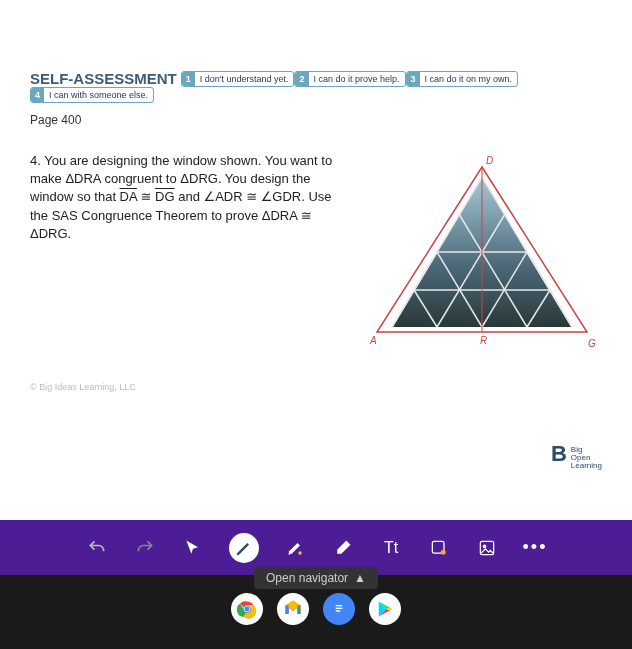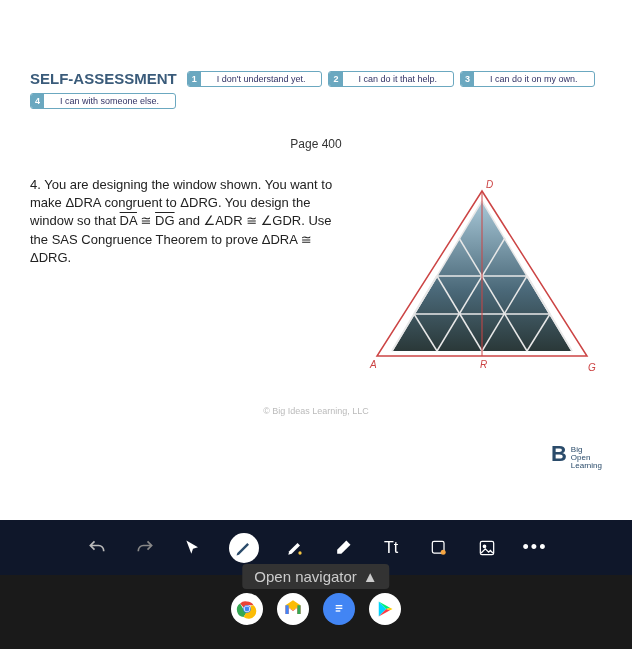--- a/index.html
+++ b/index.html
@@ -21,7 +21,6 @@
     .header-row {
       display: flex;
       align-items: center;
-      gap: 6px;
       flex-wrap: wrap;
       margin-top: 50px;
     }

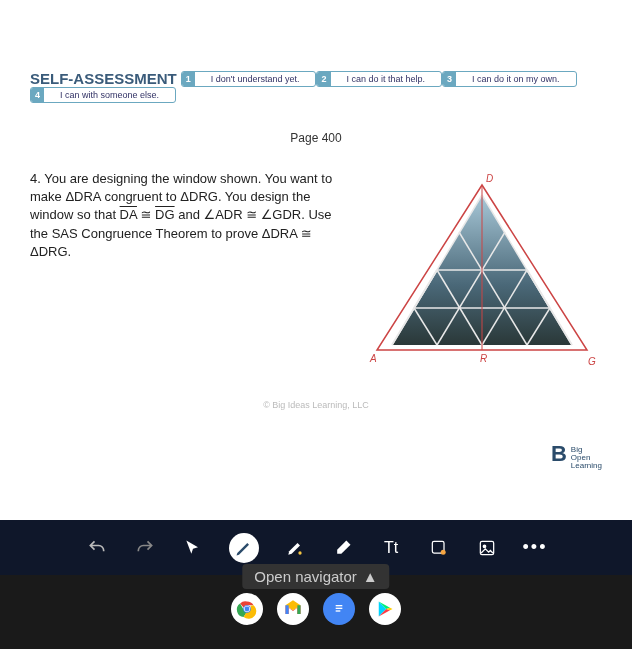--- a/index.html
+++ b/index.html
@@ -46,7 +46,7 @@
       font-weight: bold;
     }
     .rating-chip .txt {
-      padding: 2px 16px;
+      padding: 2px 5px;
       color: #336;
     }
     .page-num {

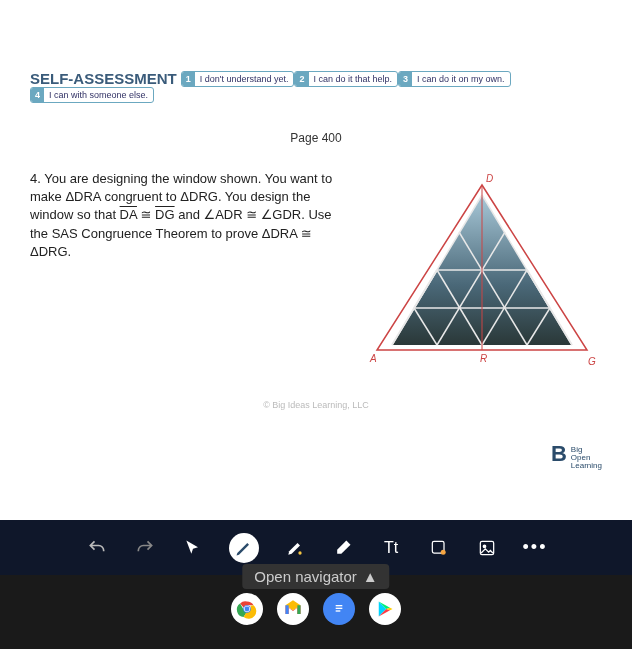--- a/index.html
+++ b/index.html
@@ -187,7 +187,7 @@
     </span>
     <span class="rating-chip">
       <span class="num">2</span>
-      <span class="txt">I can do it that help.</span>
+      <span class="txt">I can do it prove help.</span>
     </span>
     <span class="rating-chip">
       <span class="num">3</span>

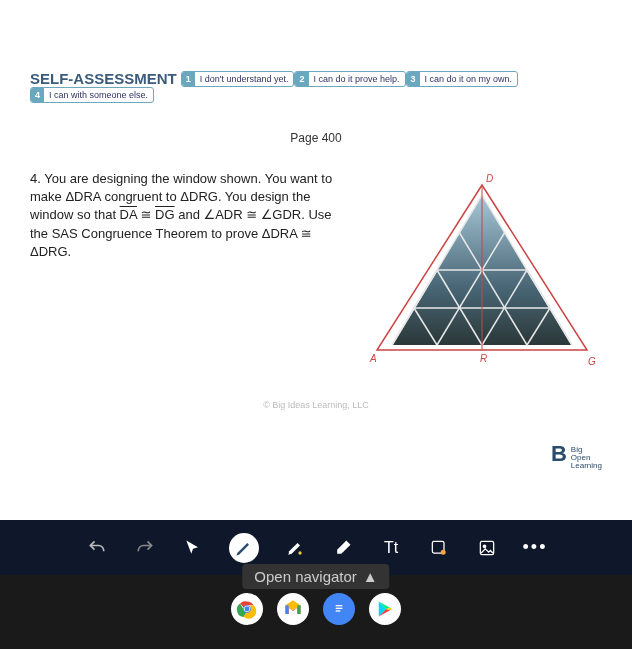--- a/index.html
+++ b/index.html
@@ -50,10 +50,10 @@
       color: #336;
     }
     .page-num {
-      text-align: center;
+      text-align: left;
       font-size: 12px;
       color: #333;
-      margin-top: 28px;
+      margin-top: 10px;
     }
     .question {
       margin-top: 25px;

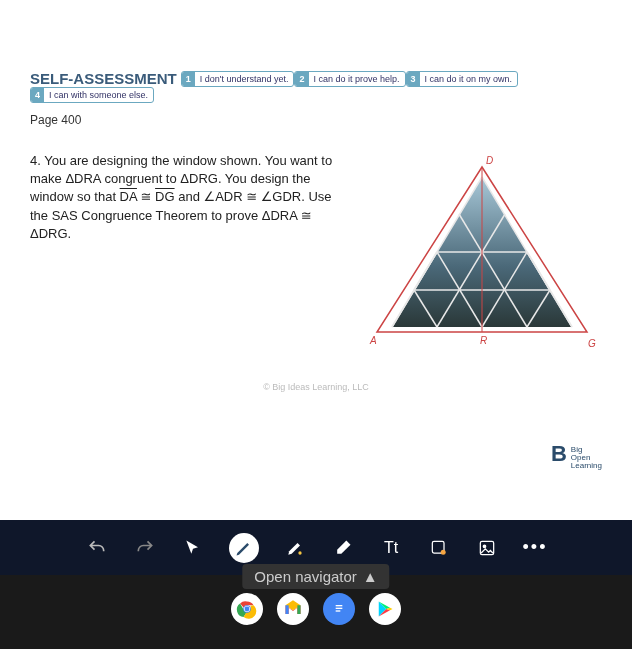--- a/index.html
+++ b/index.html
@@ -78,7 +78,6 @@
     }
     .figure svg { width: 100%; height: 100%; }
     .copyright {
-      text-align: center;
       font-size: 9px;
       color: #bbb;
       margin-top: 30px;

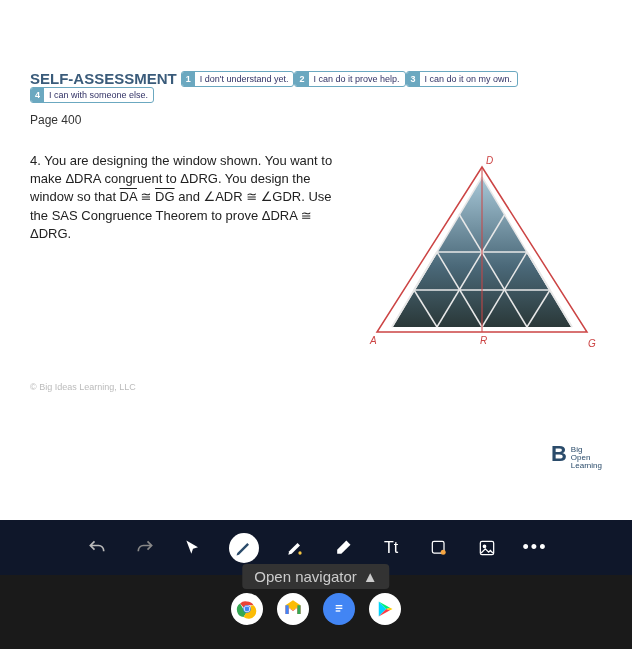--- a/index.html
+++ b/index.html
@@ -101,7 +101,7 @@
       margin-top: 8px;
     }
     .toolbar {
-      background: #0f172a;
+      background: #4c1d95;
       height: 55px;
       display: flex;
       align-items: center;

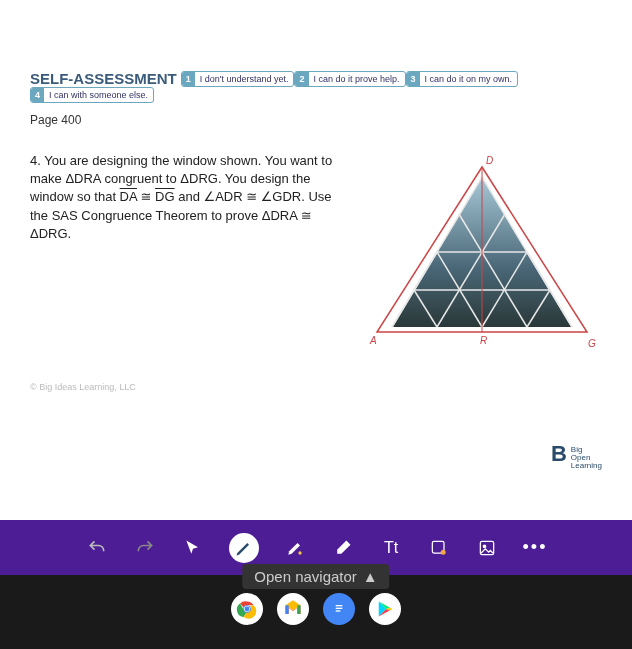--- a/index.html
+++ b/index.html
@@ -140,7 +140,7 @@
       transform: translateX(-50%);
       background: #333;
       color: #ccc;
-      font-size: 15px;
+      font-size: 12px;
       padding: 4px 12px;
       border-radius: 4px;
       display: flex;

